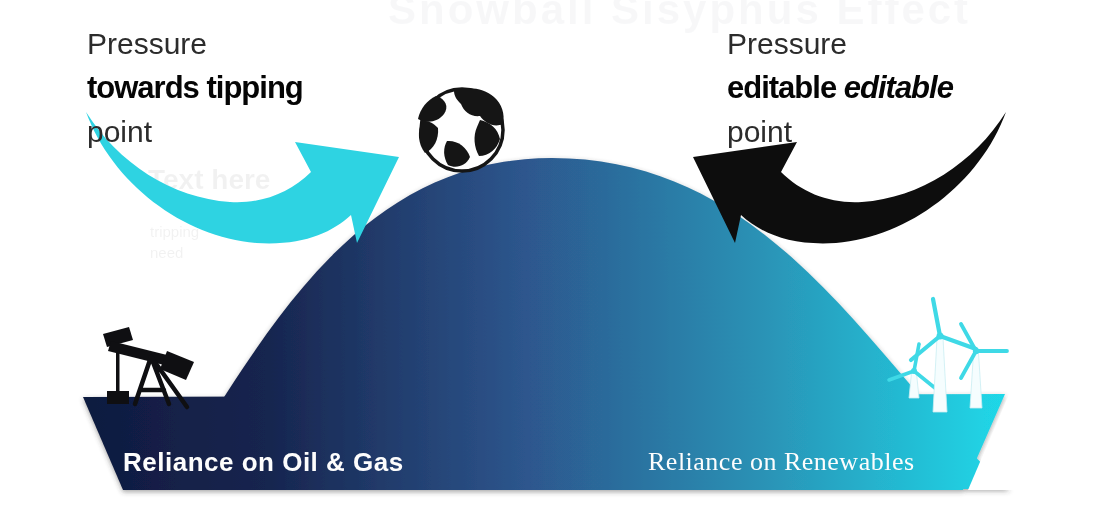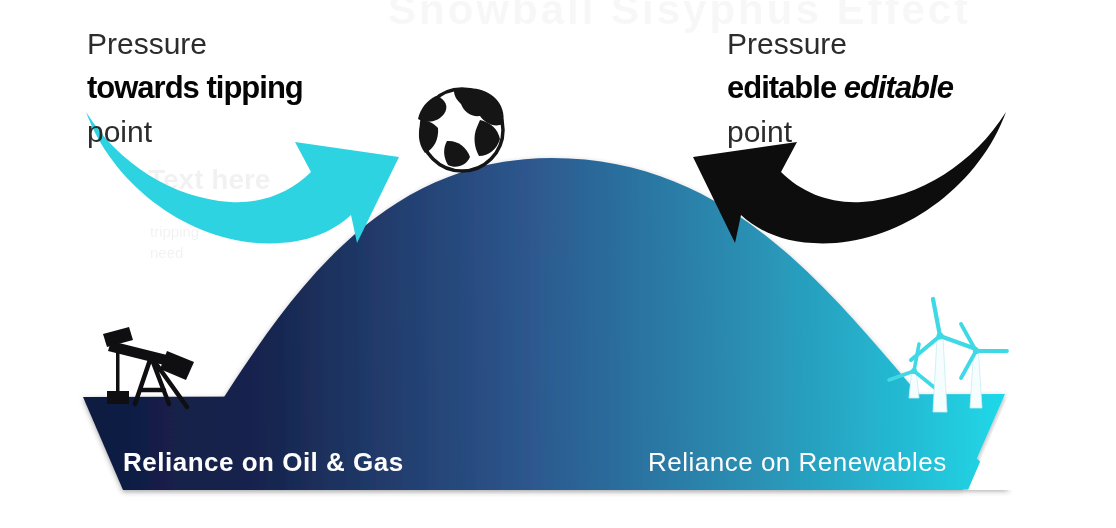--- a/index.html
+++ b/index.html
@@ -23,7 +23,7 @@
     letter-spacing:0.5px;white-space:nowrap;
   }
   .bl-left{left:123px;font-weight:bold;}
-  .bl-right{left:648px;}
+  .bl-right{left:648px;font-family:Liberation Serif, serif;}
 </style>
 </head>
 <body>

